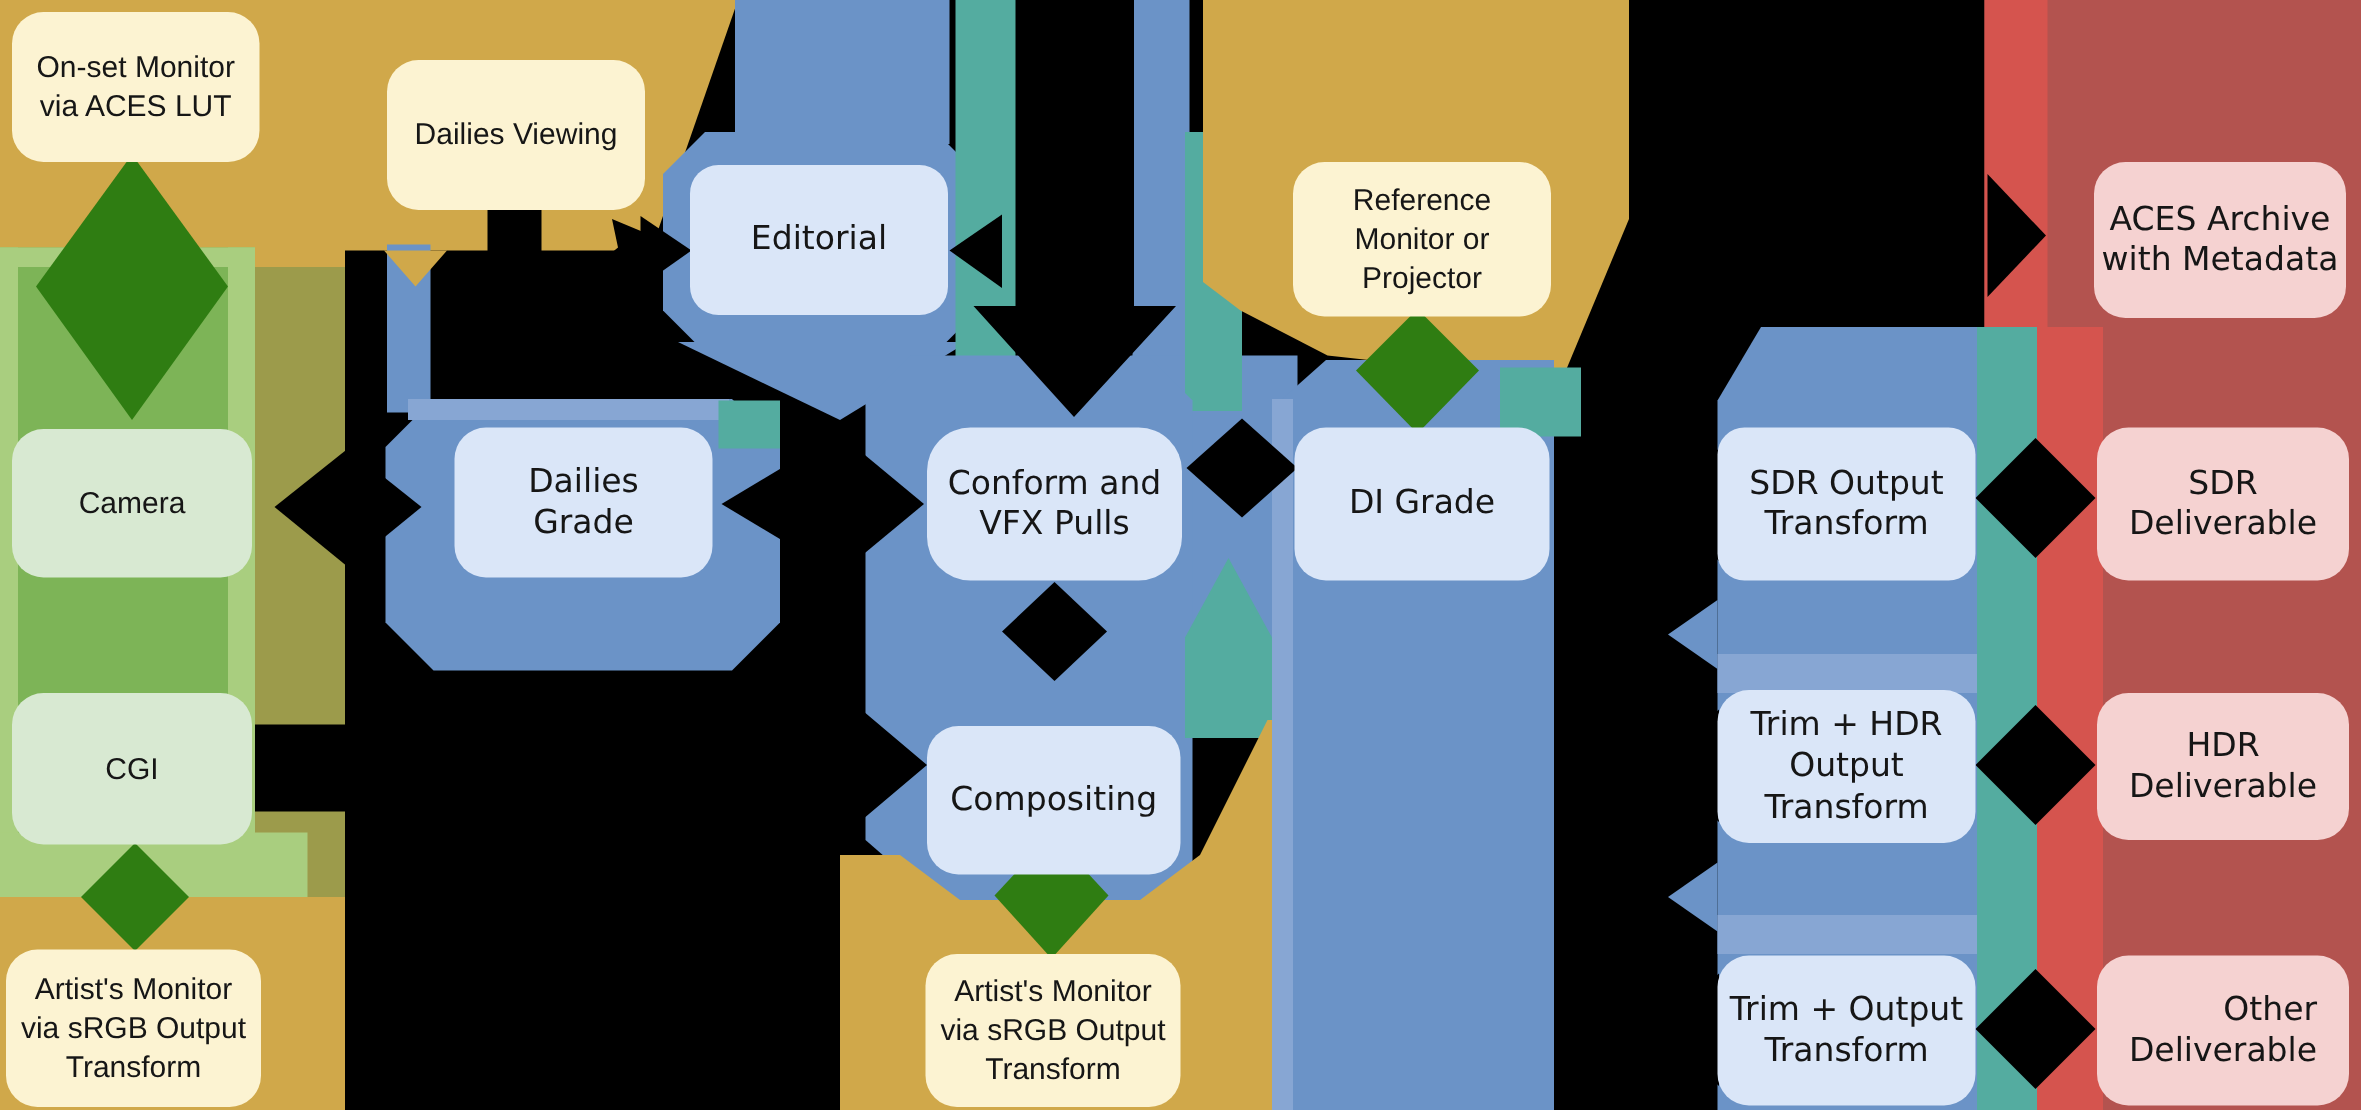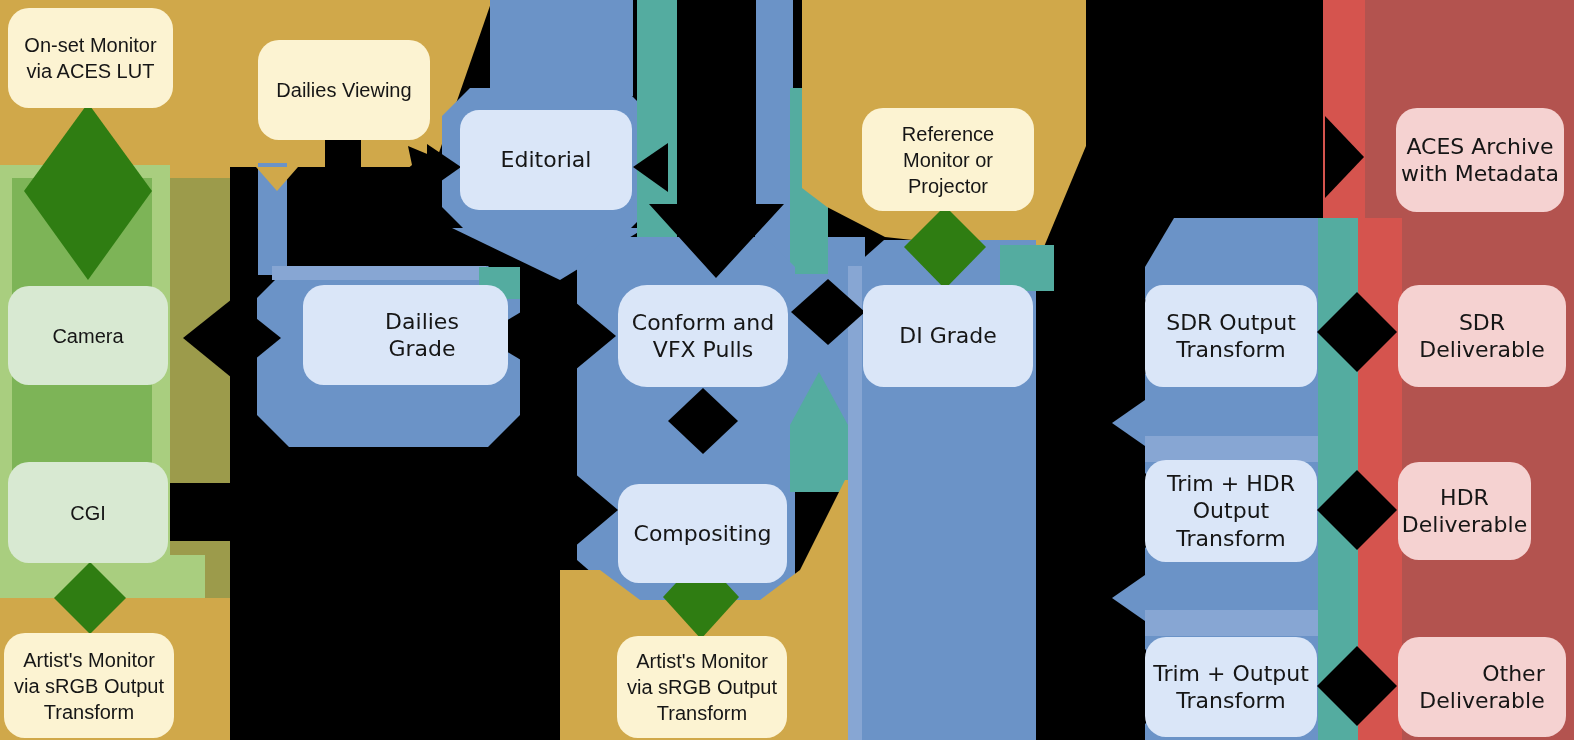--- a/index.html
+++ b/index.html
@@ -90,7 +90,7 @@
       <div class="node node--wide" style="left: 1396px; top: 108px; width: 168px; height: 104px; background: rgb(245, 210, 209);">ACES Archive
 with Metadata</div>
       <div class="node node--sans" style="left: 8px; top: 286px; width: 160px; height: 99px; background: rgb(216, 233, 210);">Camera</div>
-      <div class="node node--wide" style="left: 303px; top: 285px; width: 172px; height: 100px; background: rgb(218, 230, 248); padding-left: 33px;">Dailies
+      <div class="node node--wide" style="left: 303px; top: 285px; width: 172px; height: 100px; background: rgb(218, 230, 248);">Dailies
 Grade</div>
       <div class="node node--wide" style="left: 618px; top: 285px; width: 170px; height: 102px; background: rgb(218, 230, 248); border-radius: 29px;">Conform and
 VFX Pulls</div>

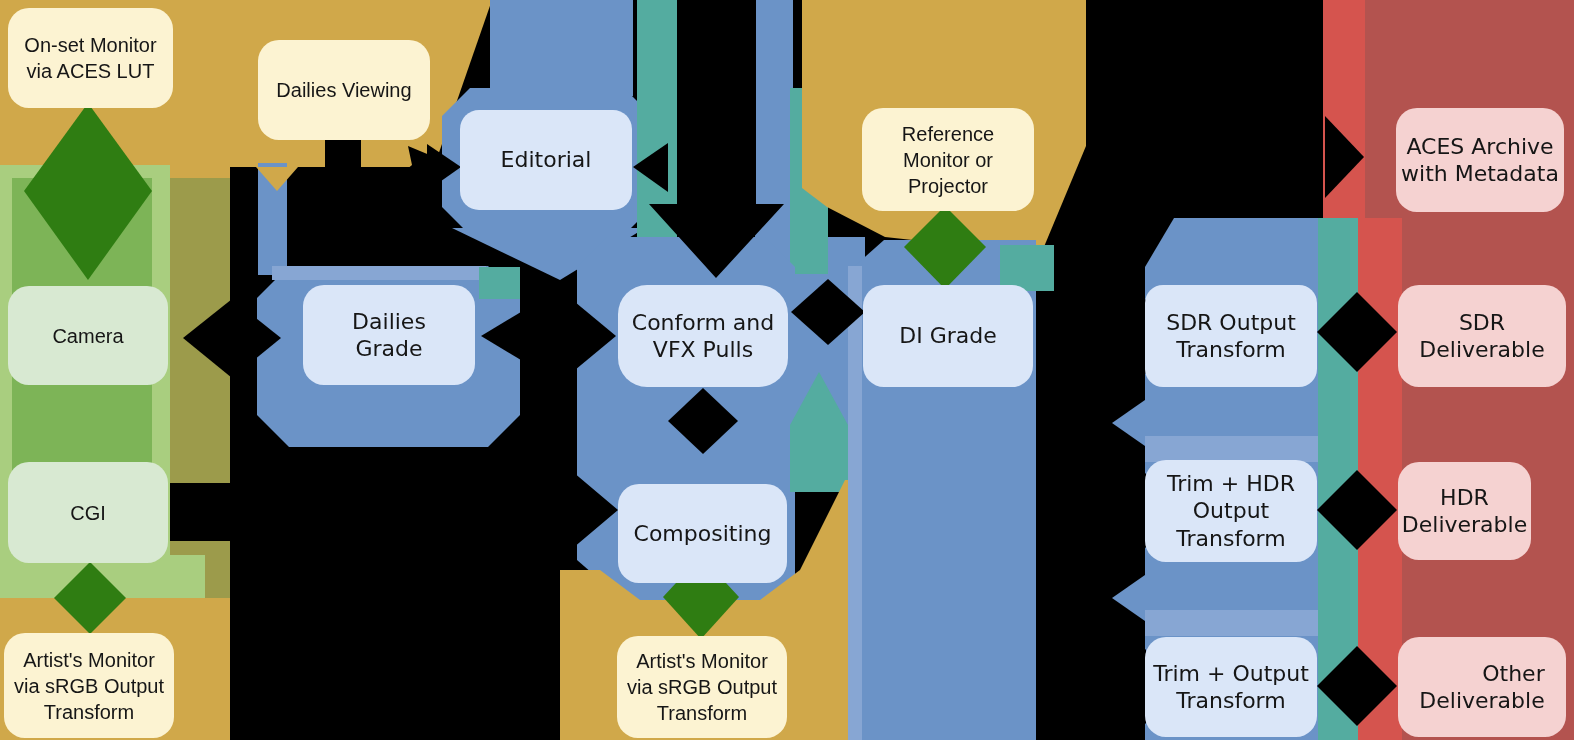--- a/index.html
+++ b/index.html
@@ -104,7 +104,7 @@
       <div class="node node--wide" style="left: 1145px; top: 460px; width: 172px; height: 102px; background: rgb(218, 230, 248);">Trim + HDR
 Output
 Transform</div>
-      <div class="node node--wide" style="left: 1398px; top: 462px; width: 133px; height: 98px; background: rgb(245, 210, 209);">HDR
+      <div class="node node--wide" style="left: 1398px; top: 462px; width: 168px; height: 98px; background: rgb(245, 210, 209);">HDR
 Deliverable</div>
       <div class="node node--sans" style="left: 4px; top: 633px; width: 170px; height: 105px; background: rgb(252, 243, 210);">Artist's Monitor
 via sRGB Output

